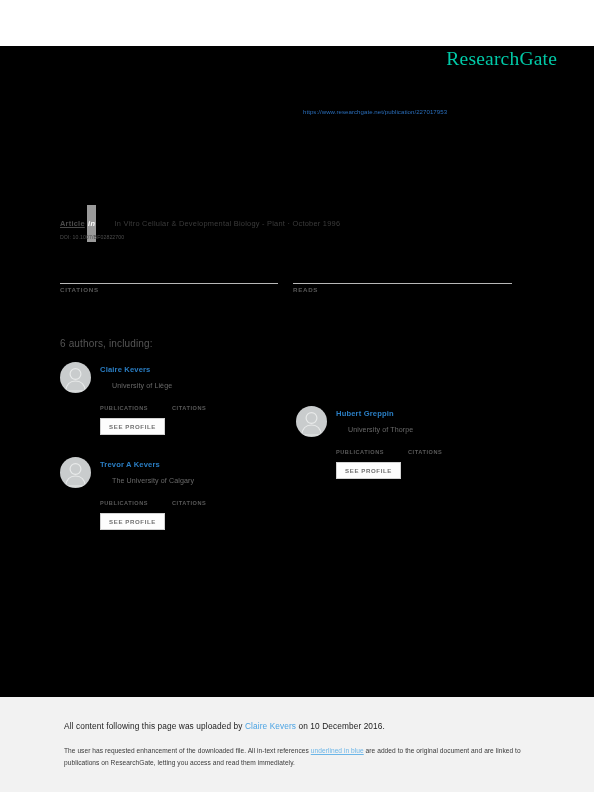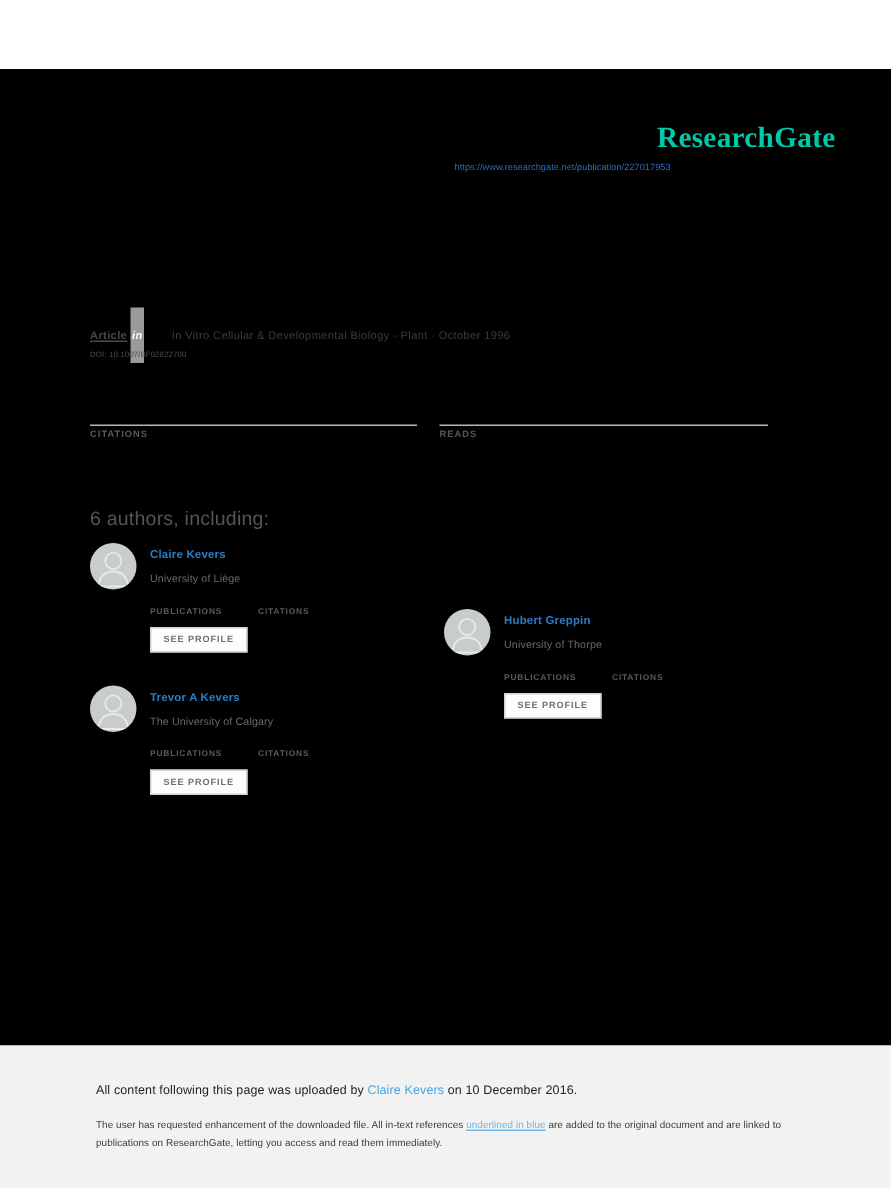--- a/index.html
+++ b/index.html
@@ -46,11 +46,10 @@
     top: 48px;
     font-family: "Liberation Serif", serif;
     font-size: 19.5px;
-    font-weight: bold;
+    font-weight: normal;
     letter-spacing: 0.2px;
     color: #00c9a7;
     white-space: nowrap;
-    margin-top: 34px;
   }
 
   

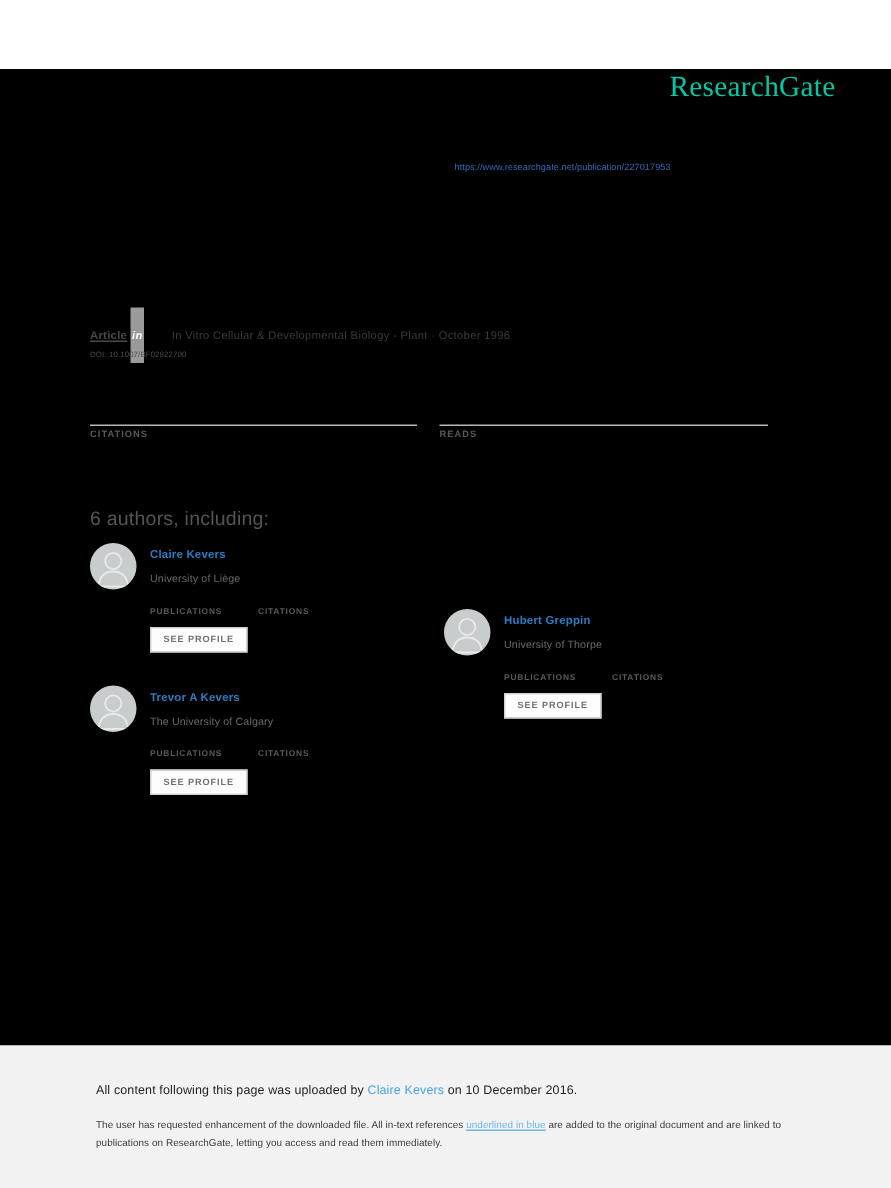--- a/index.html
+++ b/index.html
@@ -131,7 +131,7 @@
     position: absolute;
     left: 60px;
     top: 338px;
-    font-size: 13px;
+    font-size: 10px;
     color: #555555;
     letter-spacing: 0.15px;
   }

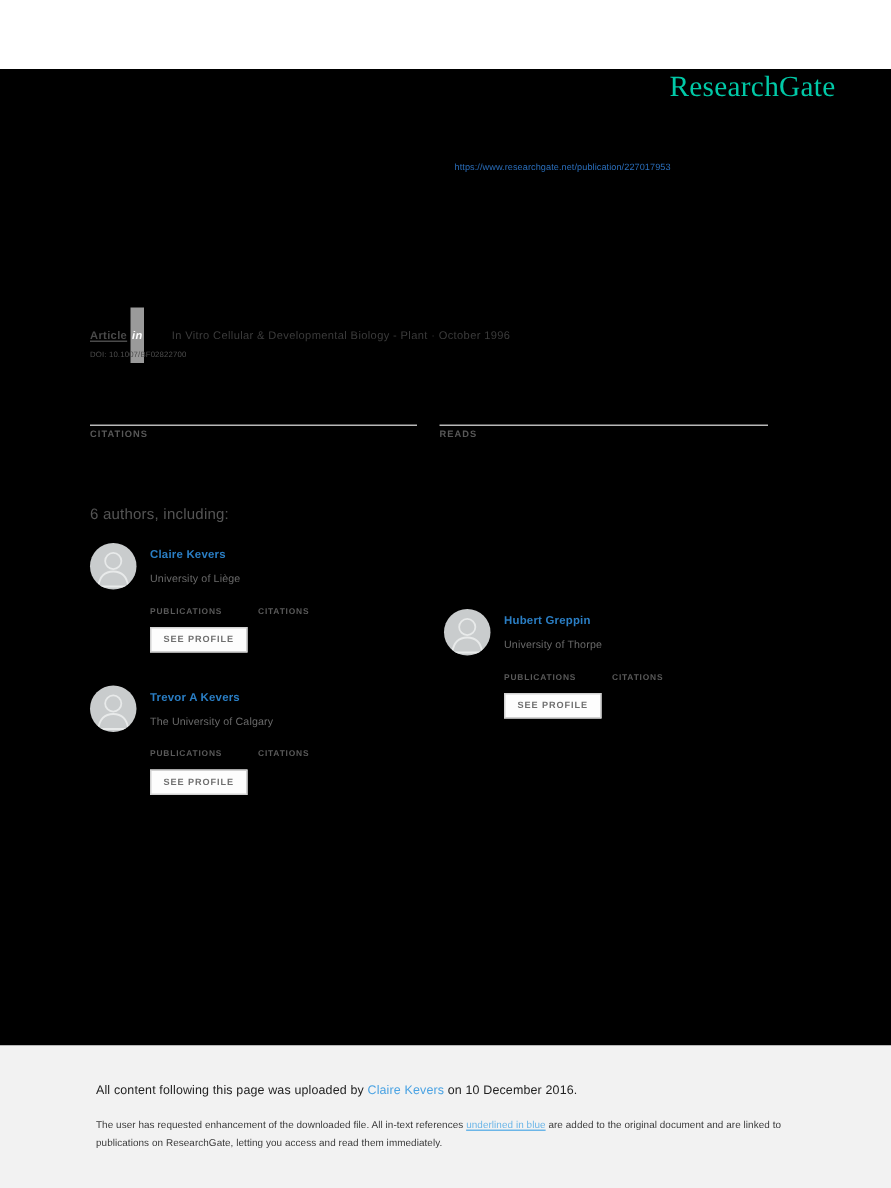--- a/index.html
+++ b/index.html
@@ -169,7 +169,7 @@
   }
   .author-affil {
     position: absolute;
-    left: 40px;
+    left: 52px;
     top: 20px;
     font-size: 7.1px;
     color: #6a6a6a;

